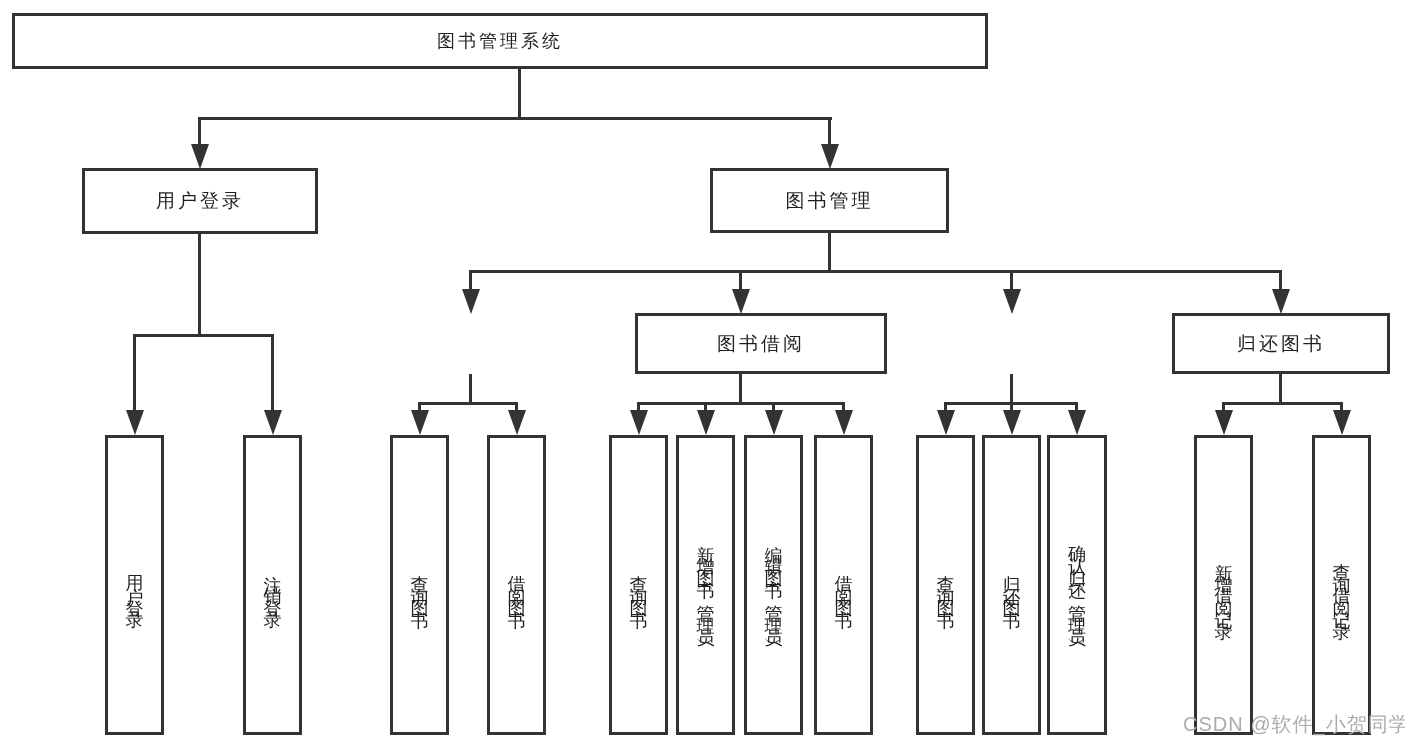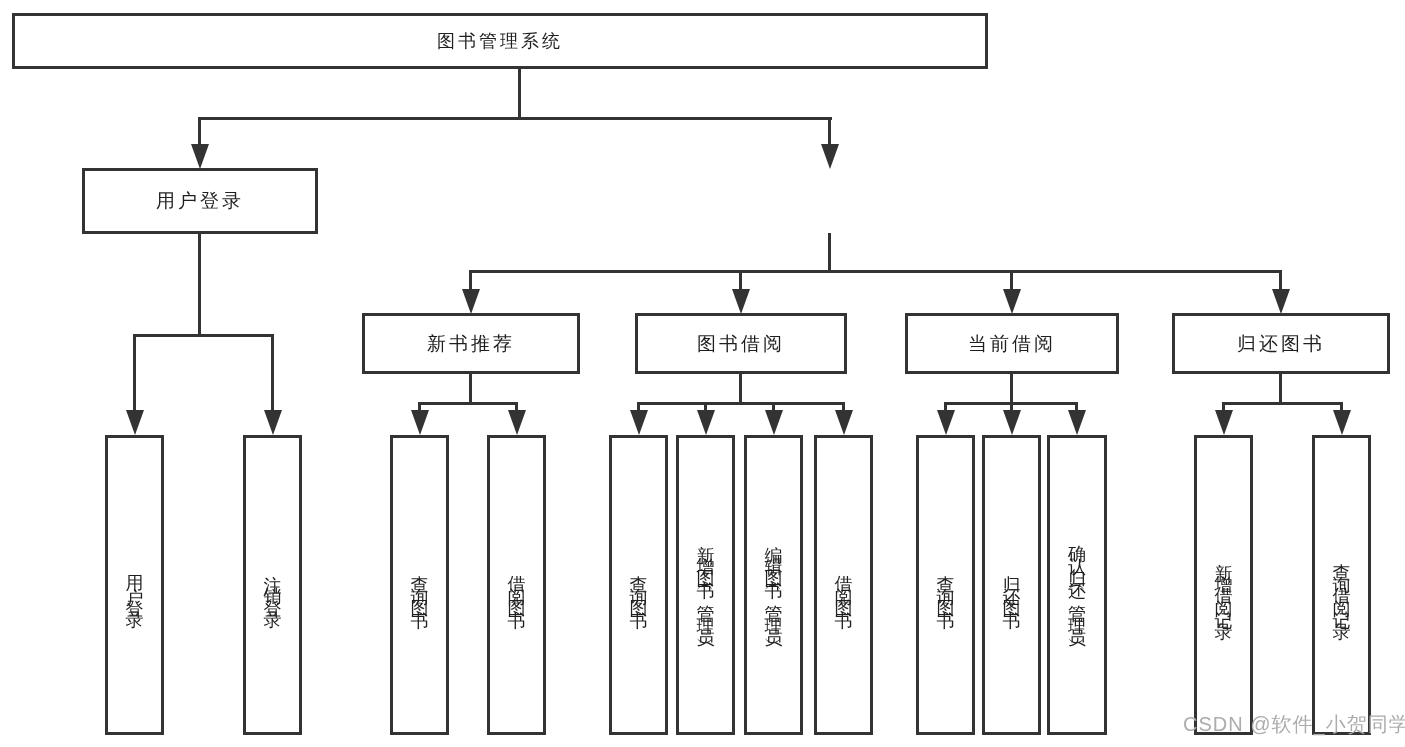--- a/index.html
+++ b/index.html
@@ -41,6 +41,9 @@
     <span class="hlabel">用户登录</span>
   </div>
 
+  <div class="node" style="left:710px;top:168px;width:239px;height:65px">
+    <span class="hlabel">图书管理</span>
+  </div>
 
   <div class="node" style="left:362px;top:313px;width:218px;height:61px">
     <span class="hlabel">新书推荐</span>

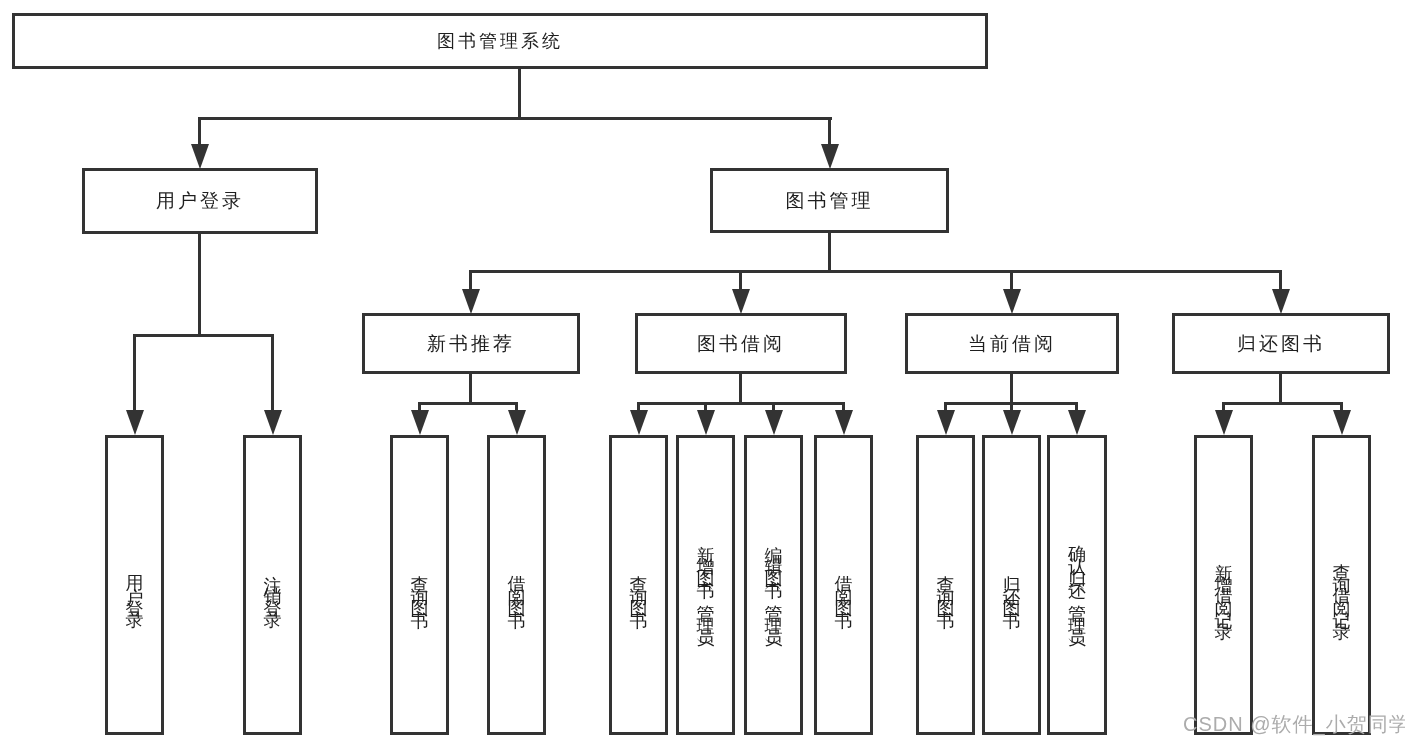--- a/index.html
+++ b/index.html
@@ -45,9 +45,6 @@
     <span class="hlabel">图书管理</span>
   </div>
 
-  <div class="node" style="left:362px;top:313px;width:218px;height:61px">
-    <span class="hlabel">新书推荐</span>
-  </div>
 
   <div class="node" style="left:635px;top:313px;width:212px;height:61px">
     <span class="hlabel">图书借阅</span>

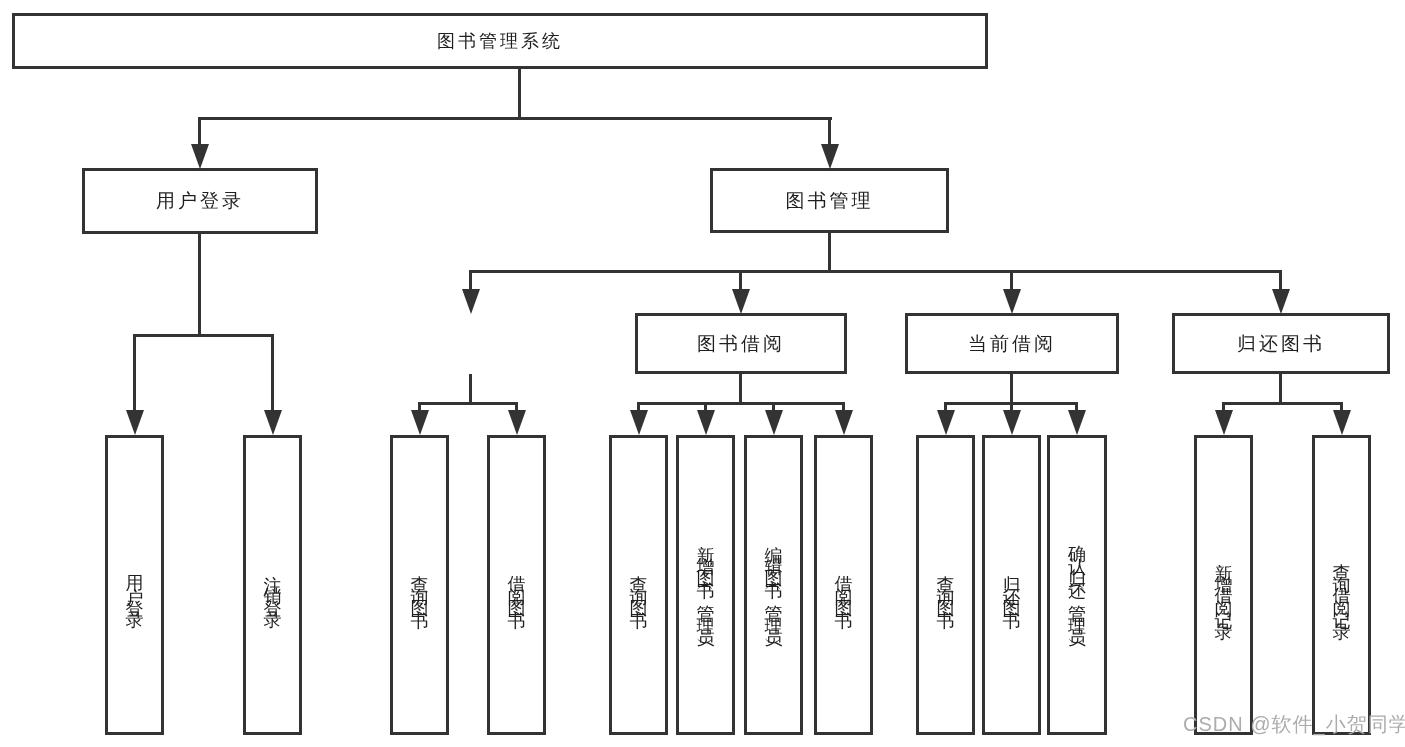--- a/index.html
+++ b/index.html
@@ -46,7 +46,7 @@
   </div>
 
 
-  <div class="node" style="left:635px;top:313px;width:212px;height:61px">
+  <div class="node" style="left:635px;top:313px;width:252px;height:61px">
     <span class="hlabel">图书借阅</span>
   </div>
 

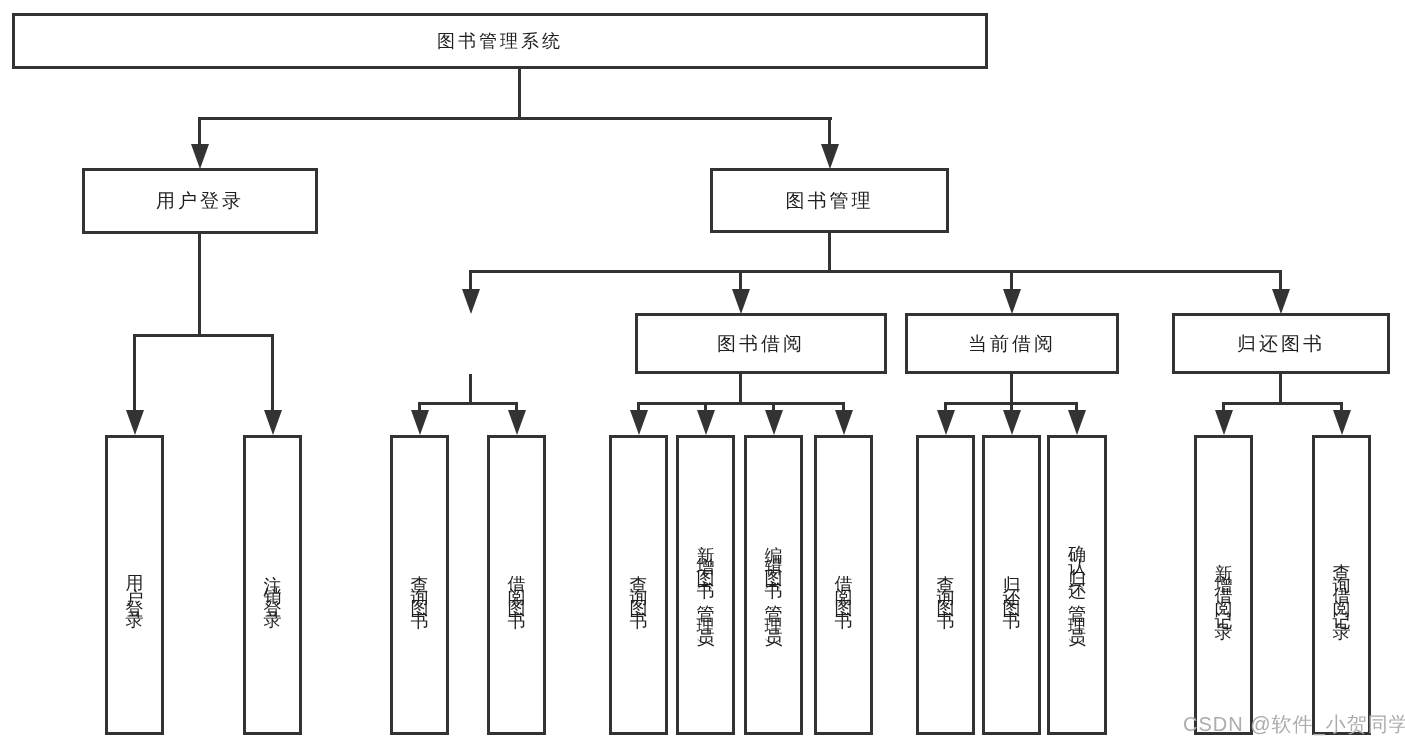--- a/index.html
+++ b/index.html
@@ -50,9 +50,6 @@
     <span class="hlabel">图书借阅</span>
   </div>
 
-  <div class="node" style="left:905px;top:313px;width:214px;height:61px">
-    <span class="hlabel">当前借阅</span>
-  </div>
 
   <div class="node" style="left:1172px;top:313px;width:218px;height:61px">
     <span class="hlabel">归还图书</span>

